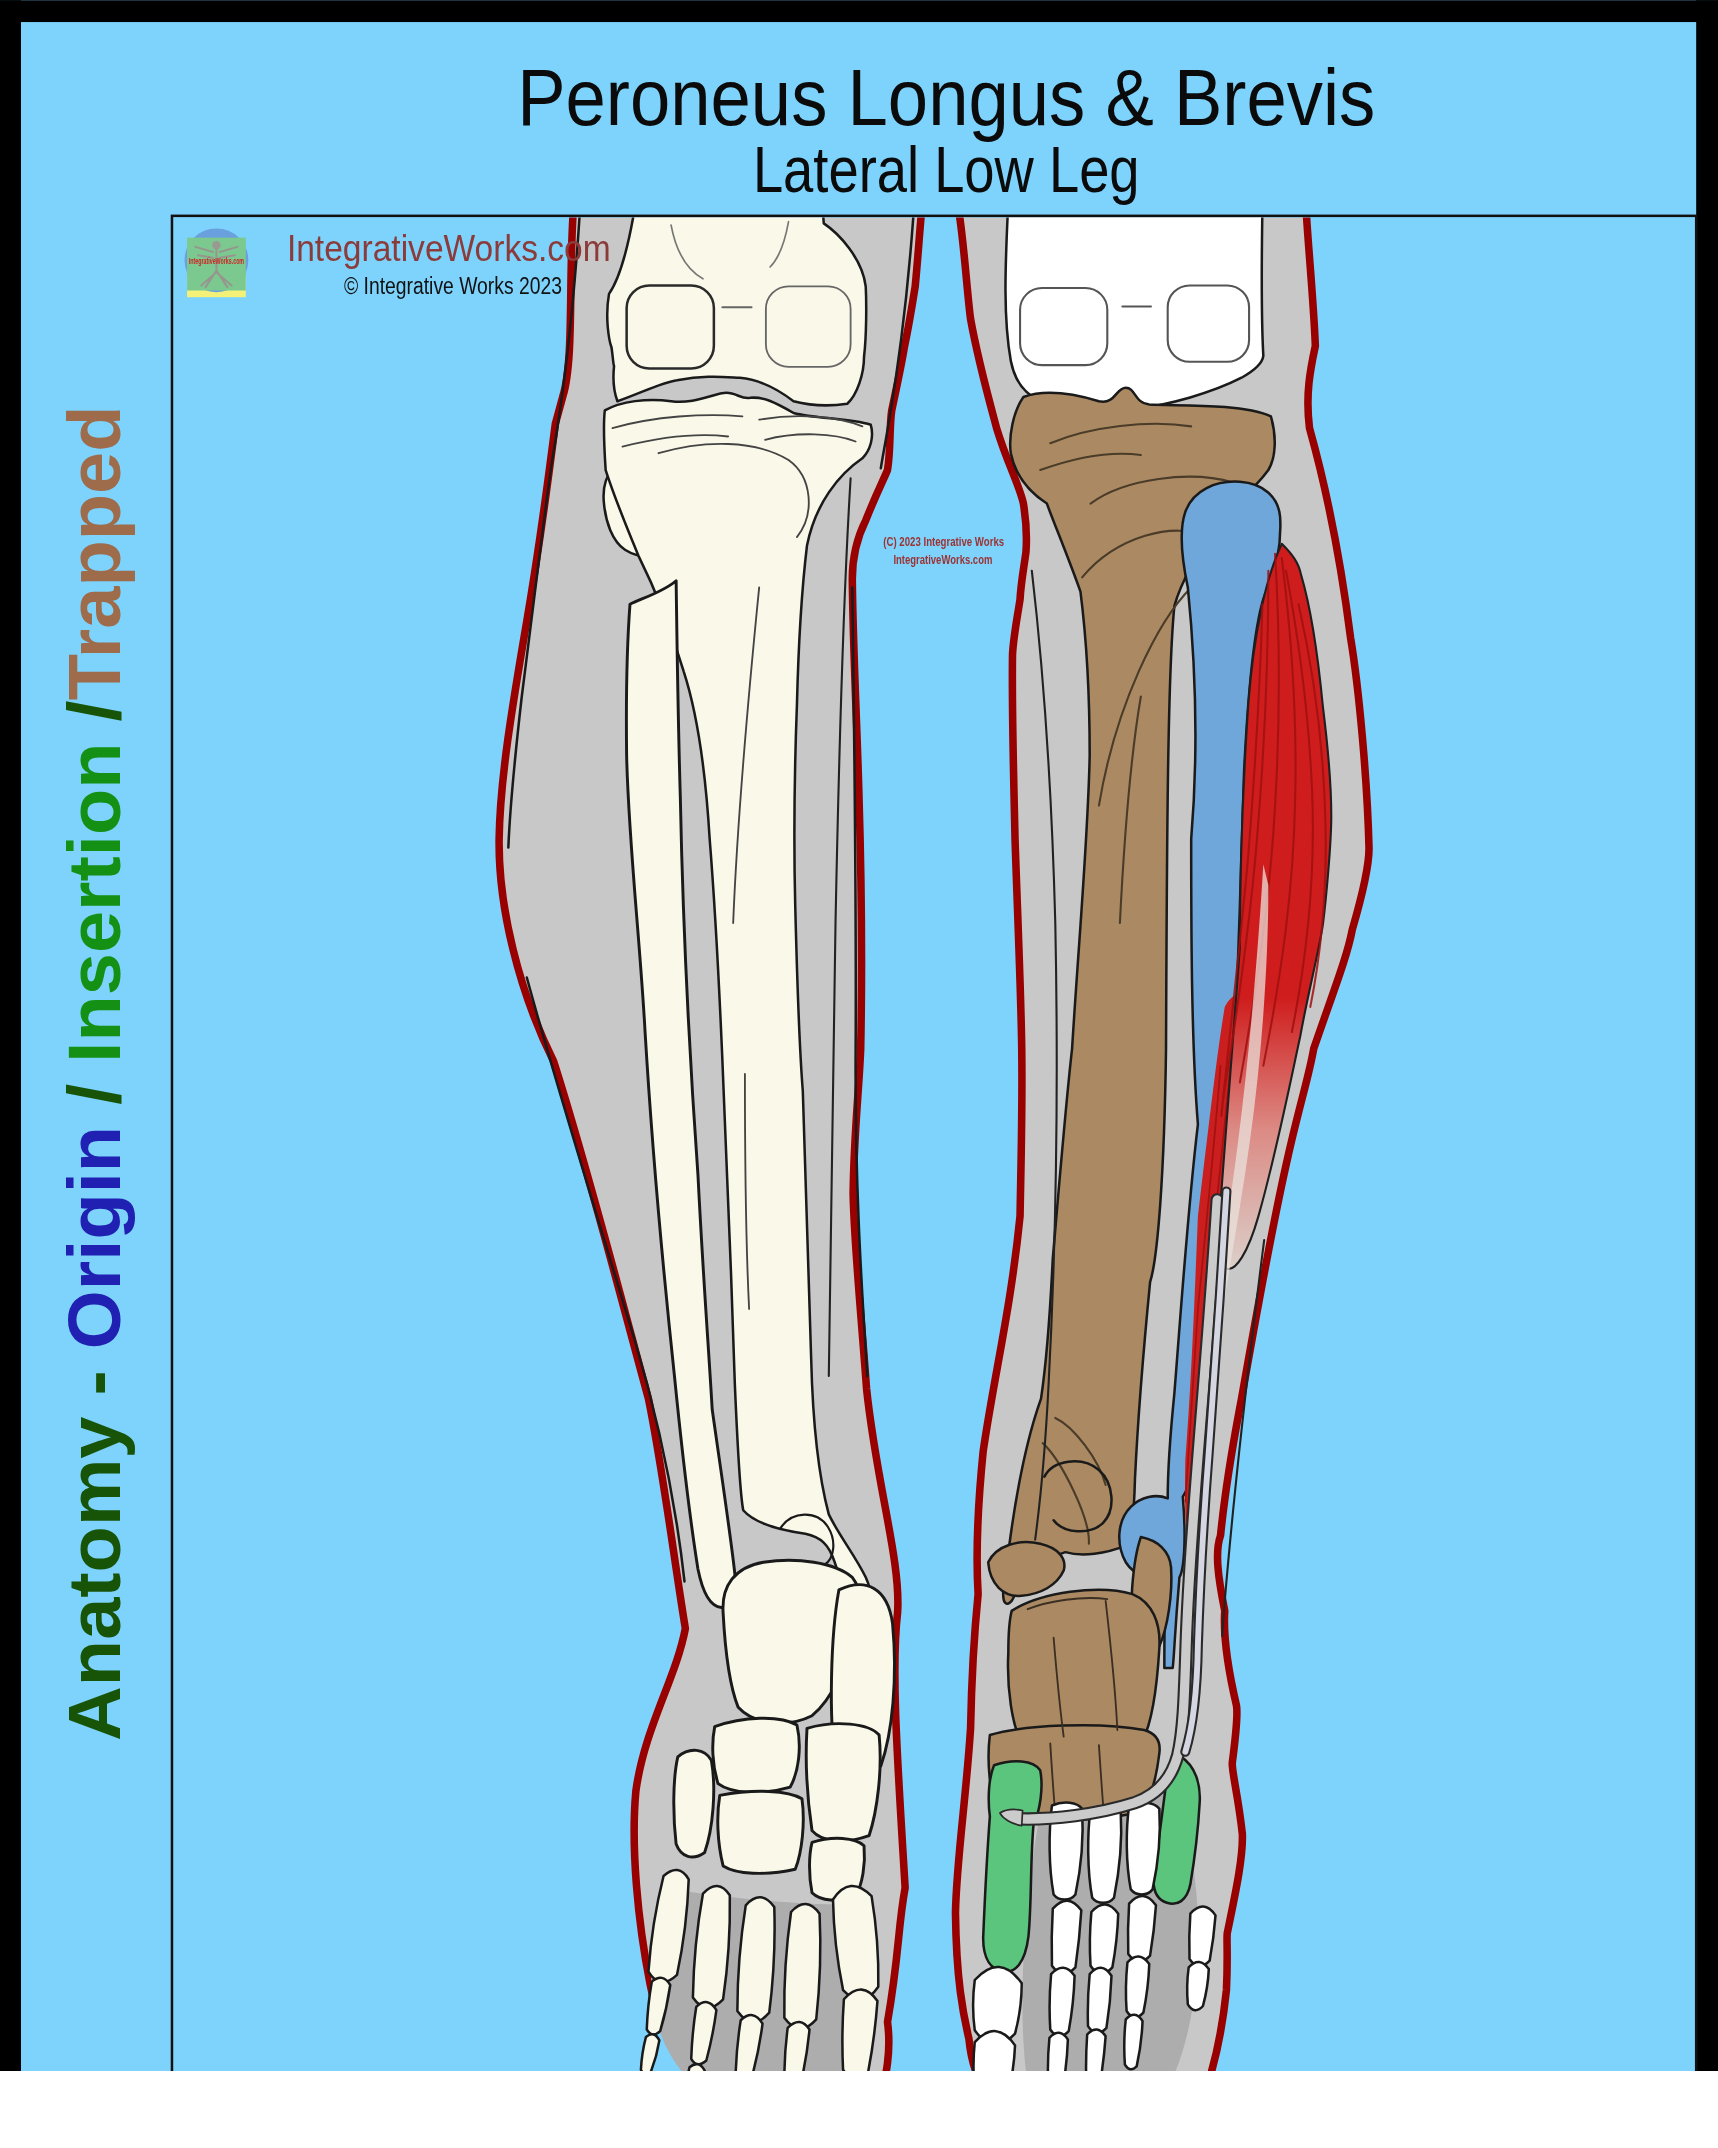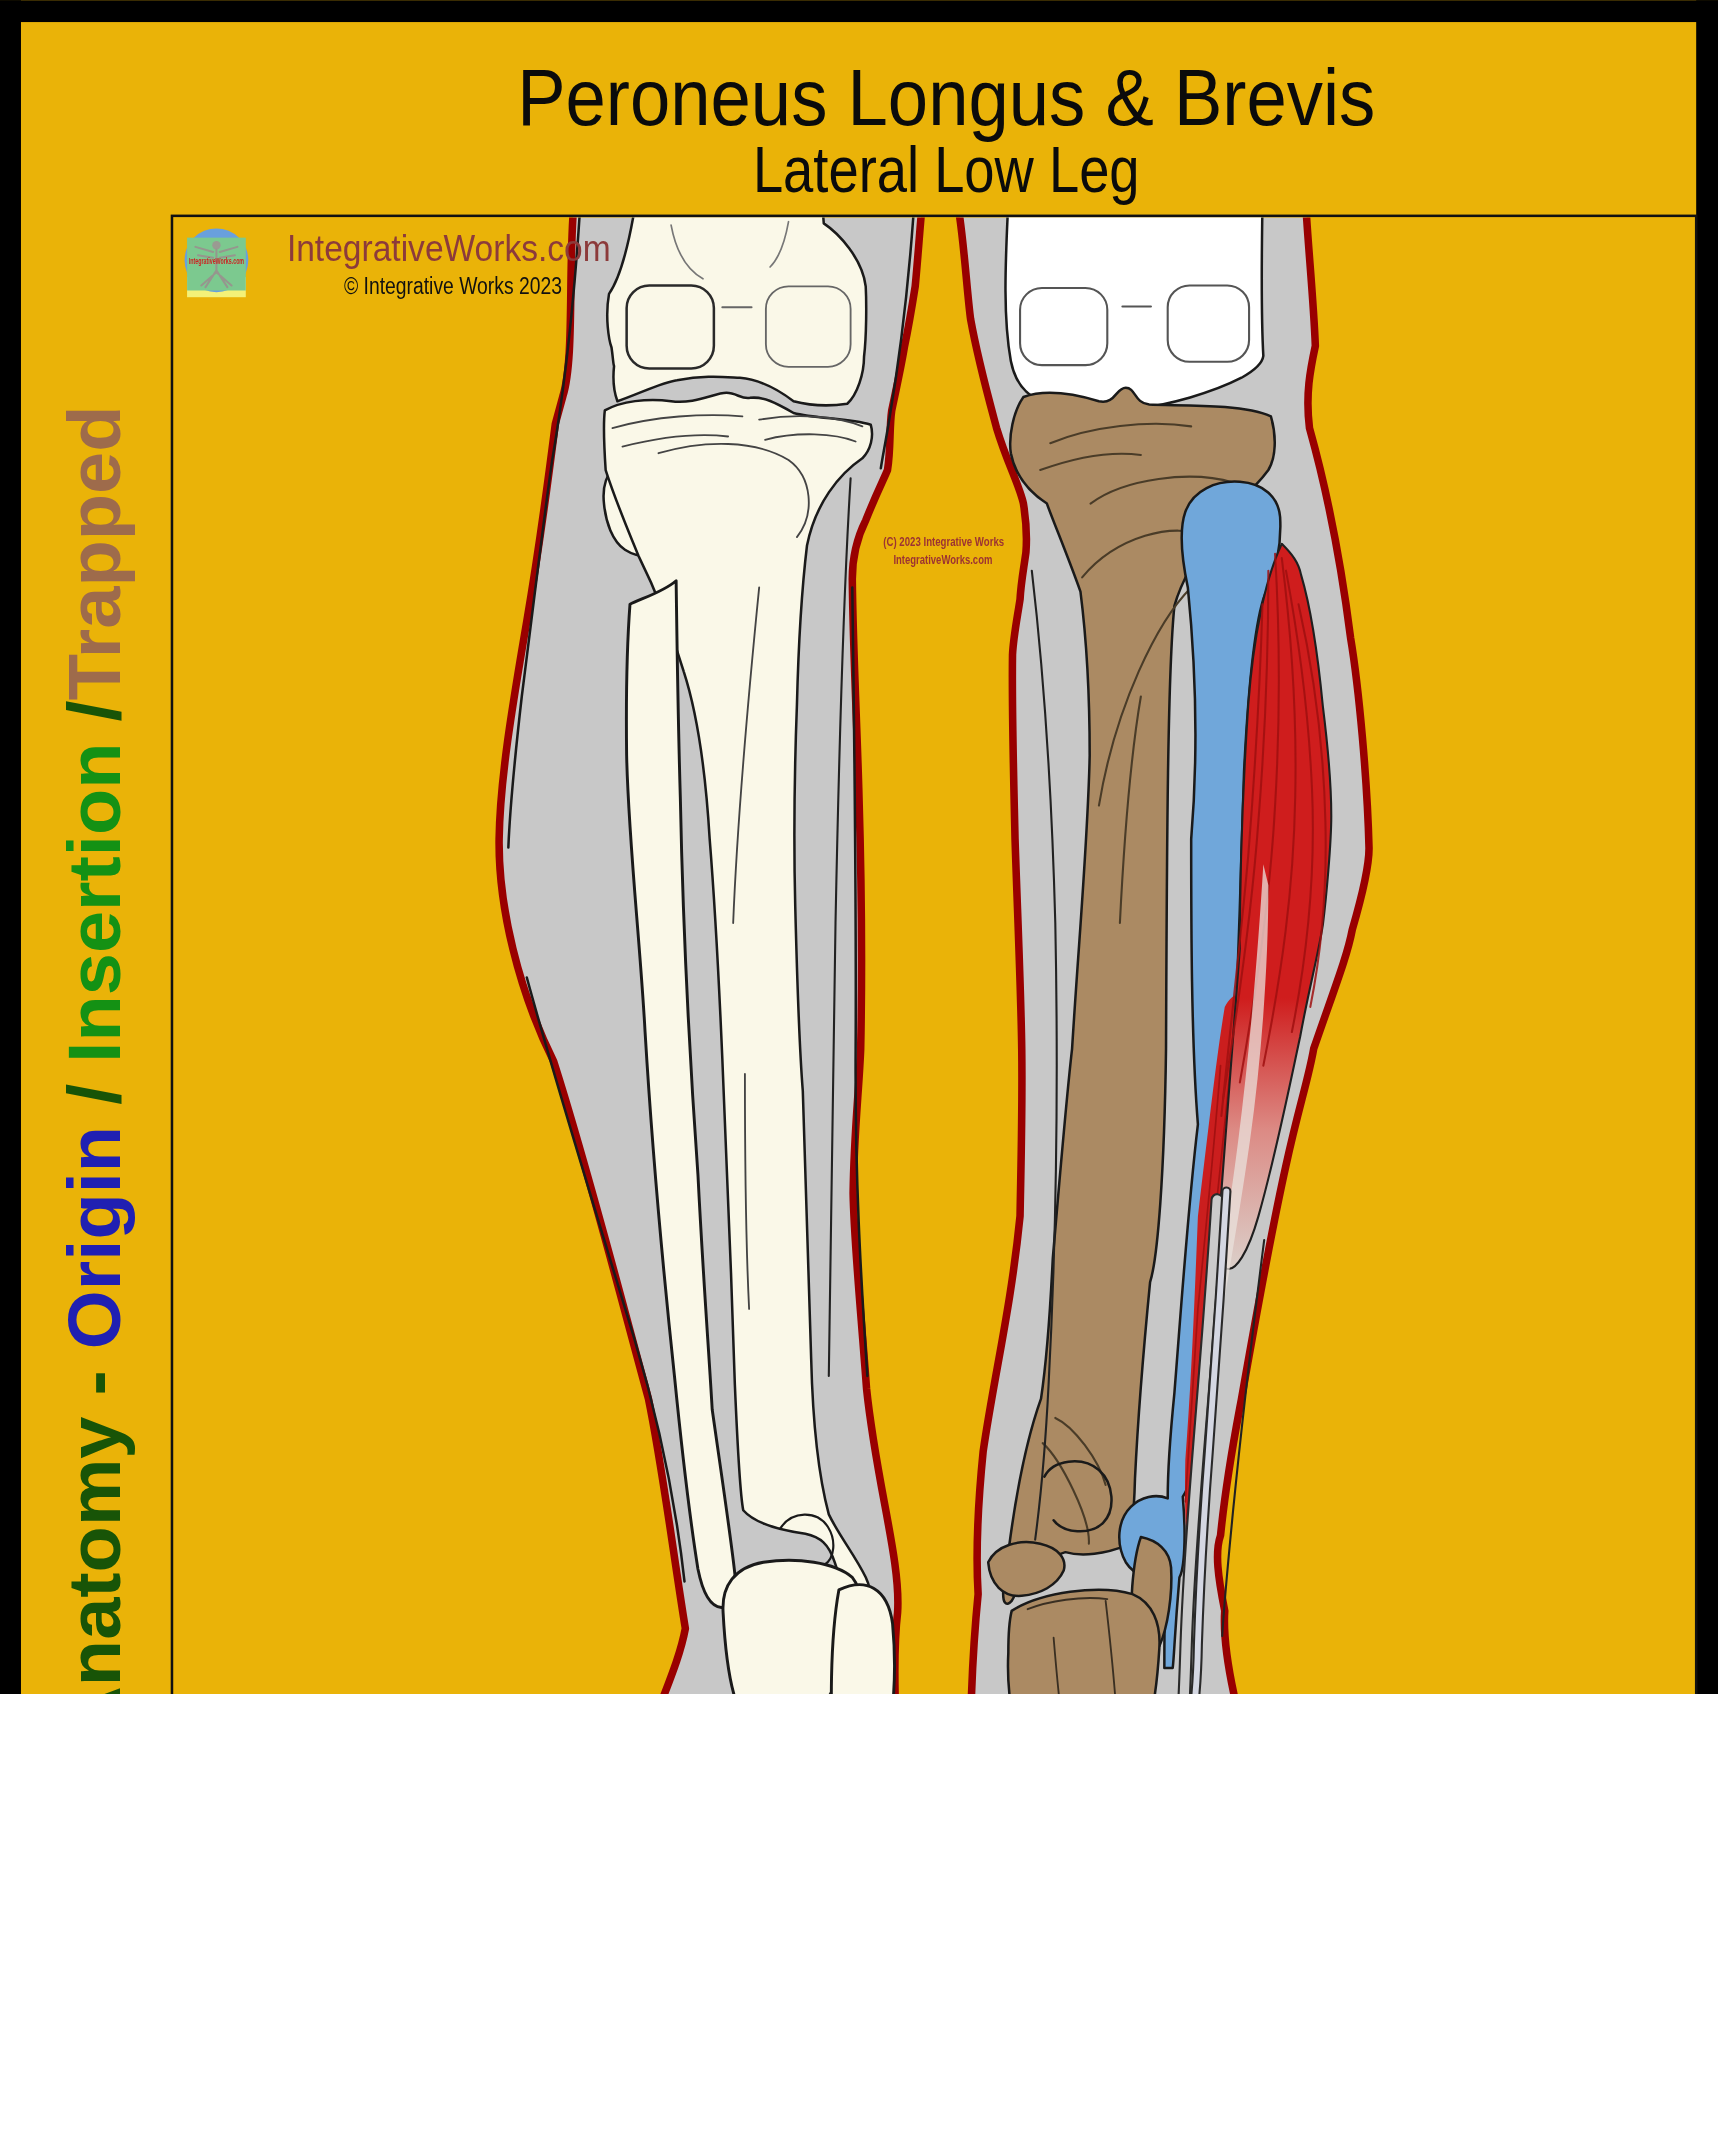--- a/index.html
+++ b/index.html
@@ -3,7 +3,7 @@
 <meta charset="utf-8">
 <style>
   html,body{margin:0;padding:0;background:#fff;}
-  #page{position:relative;width:1718px;height:1694px;background:#eab308;overflow:hidden;
+  #page{position:relative;width:1718px;height:2071px;background:#7dd3fc;overflow:hidden;
         font-family:"Liberation Sans", sans-serif;}
   svg{position:absolute;left:0;top:0;}
 </style>

